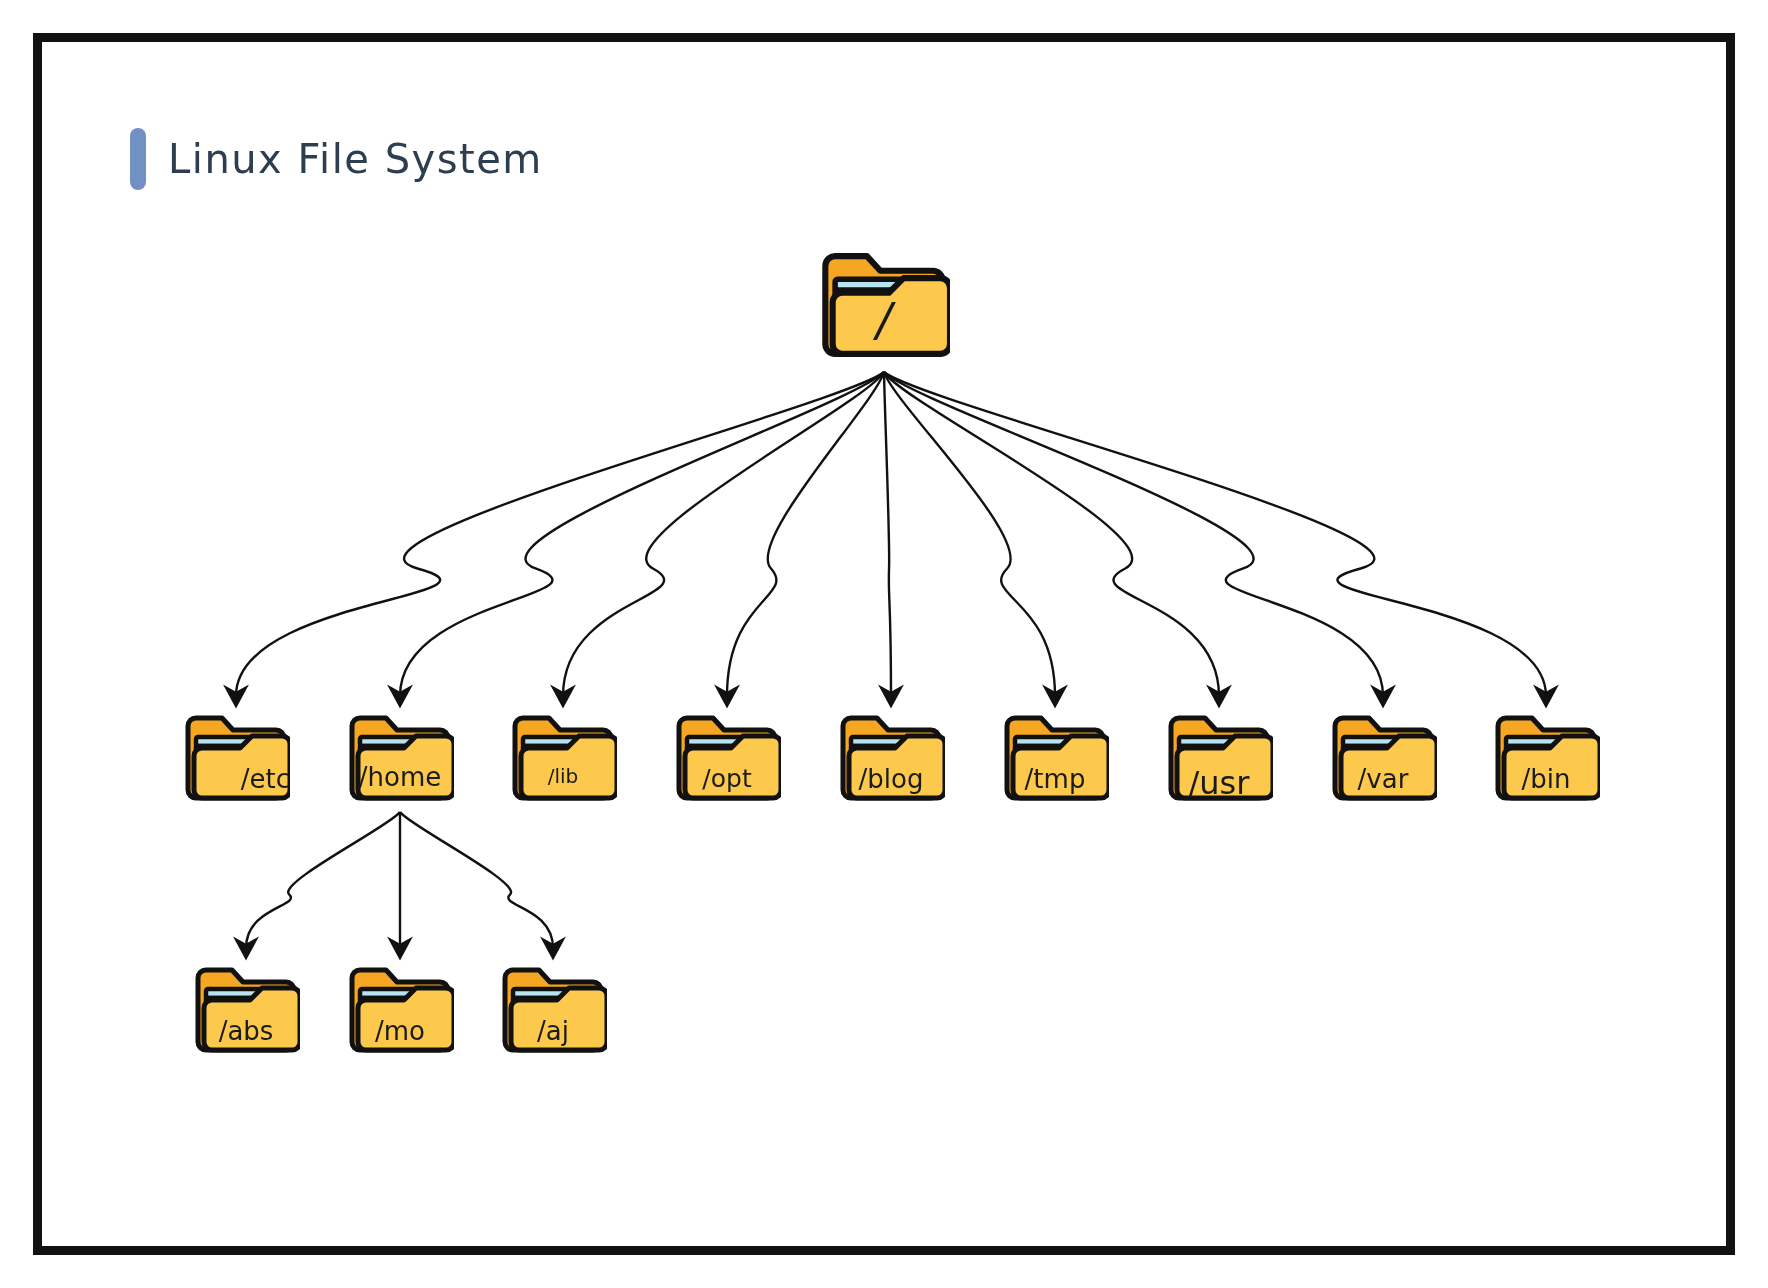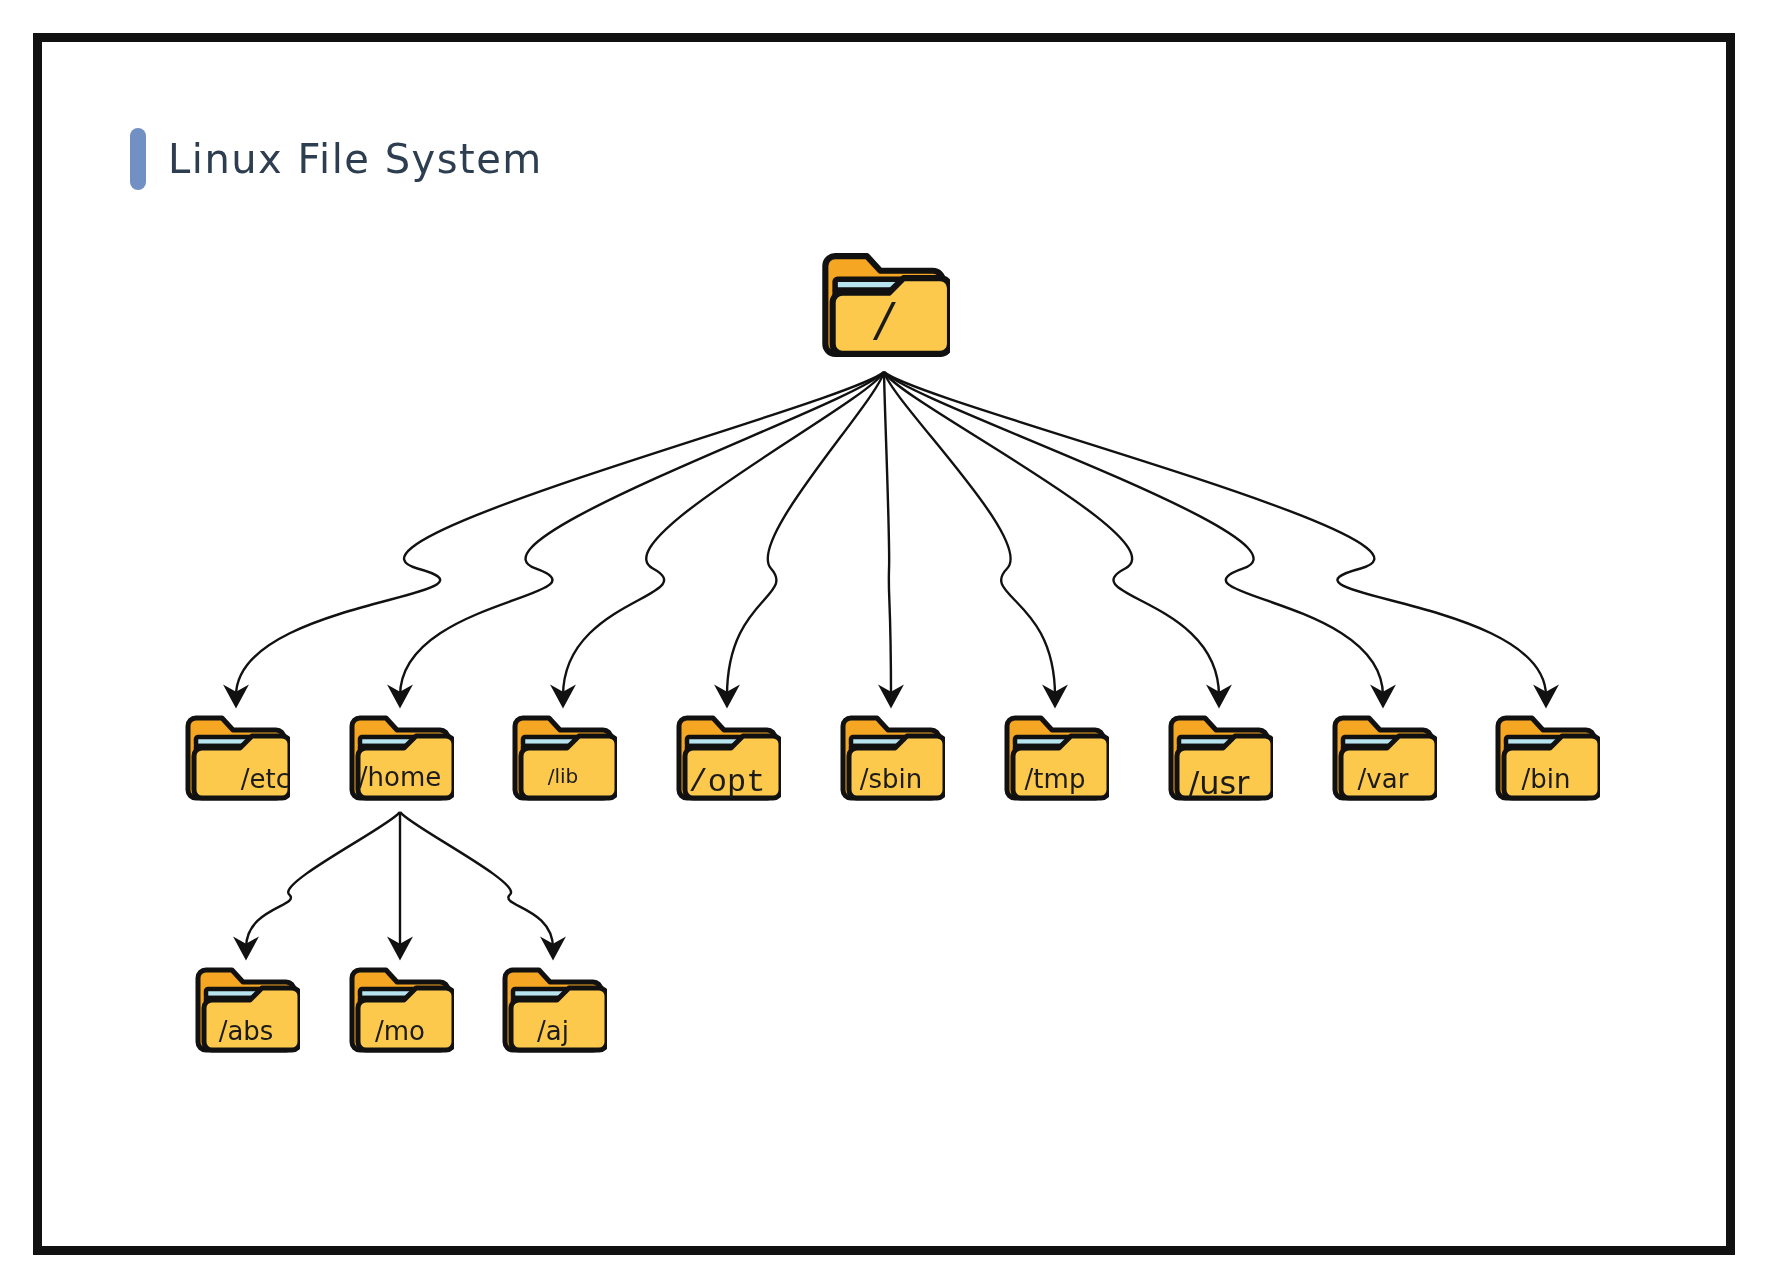--- a/index.html
+++ b/index.html
@@ -122,7 +122,7 @@
     <path d="M14 36h82v10H14z" fill="#ffffff" stroke="#111111" stroke-width="4.5" stroke-linejoin="round"></path>
     <path d="M12 46a8 8 0 0 1 8-8h38l12-12h30a8 8 0 0 1 8 8v46a8 8 0 0 1-8 8H20a8 8 0 0 1-8-8z" fill="#fcc94d" stroke="#111111" stroke-width="5" stroke-linejoin="round"></path>
   </svg></div>
-        <div class="f-label" style="top:53.760000000000005px;font-size:32px;font-family:Liberation Mono, monospace;">/opt</div>
+        <div class="f-label" style="top:53.760000000000005px;font-size:25px;">/opt</div>
       </div>
       <div class="node" style="left: 837px; top: 710px; width: 108px; height: 96px;">
         <div class="folder">

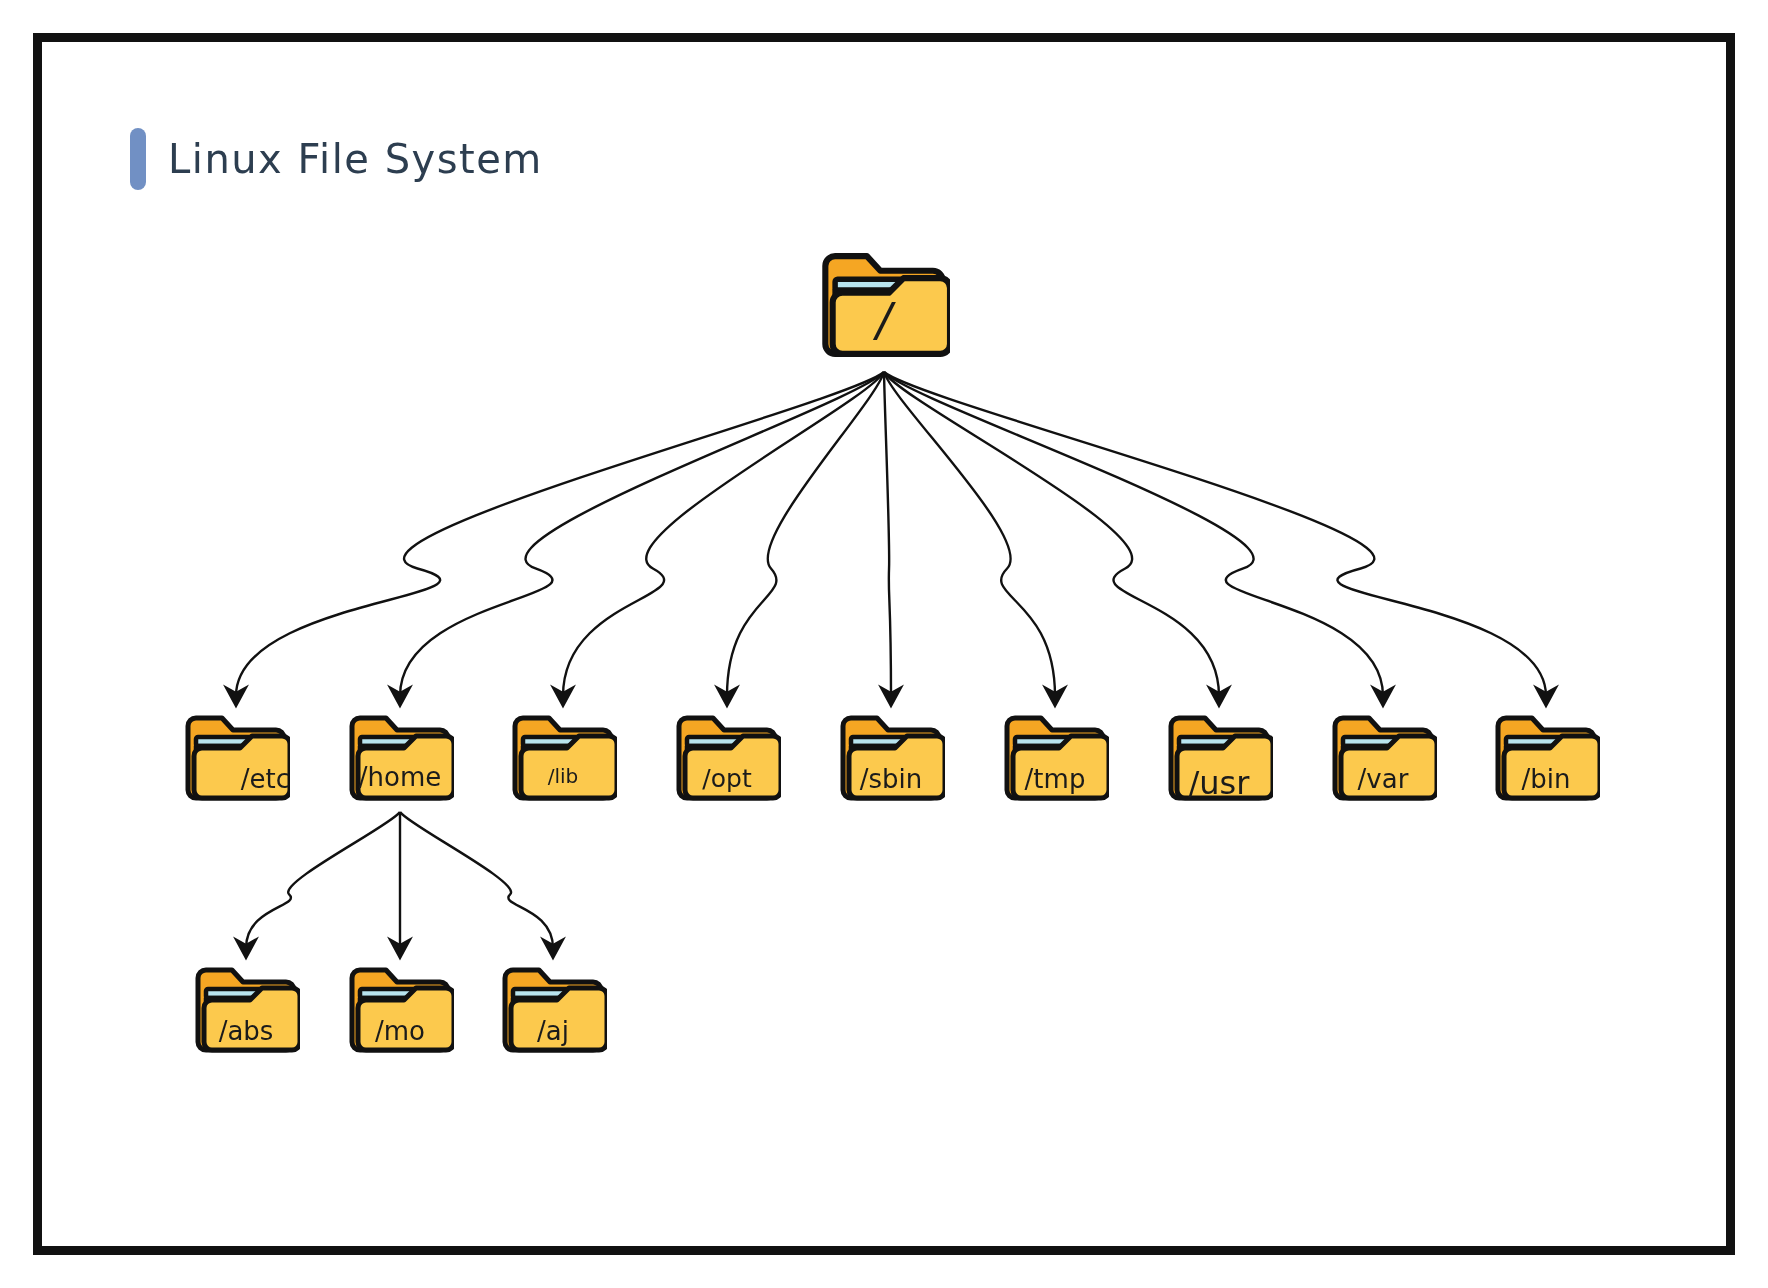--- a/index.html
+++ b/index.html
@@ -132,7 +132,7 @@
     <path d="M14 36h82v10H14z" fill="#ffffff" stroke="#111111" stroke-width="4.5" stroke-linejoin="round"></path>
     <path d="M12 46a8 8 0 0 1 8-8h38l12-12h30a8 8 0 0 1 8 8v46a8 8 0 0 1-8 8H20a8 8 0 0 1-8-8z" fill="#fcc94d" stroke="#111111" stroke-width="5" stroke-linejoin="round"></path>
   </svg></div>
-        <div class="f-label" style="top:53.760000000000005px;font-size:26px;">/sbin</div>
+        <div class="f-label" style="top:53.760000000000005px;font-size:26px;">/blog</div>
       </div>
       <div class="node" style="left: 1001px; top: 710px; width: 108px; height: 96px;">
         <div class="folder">

